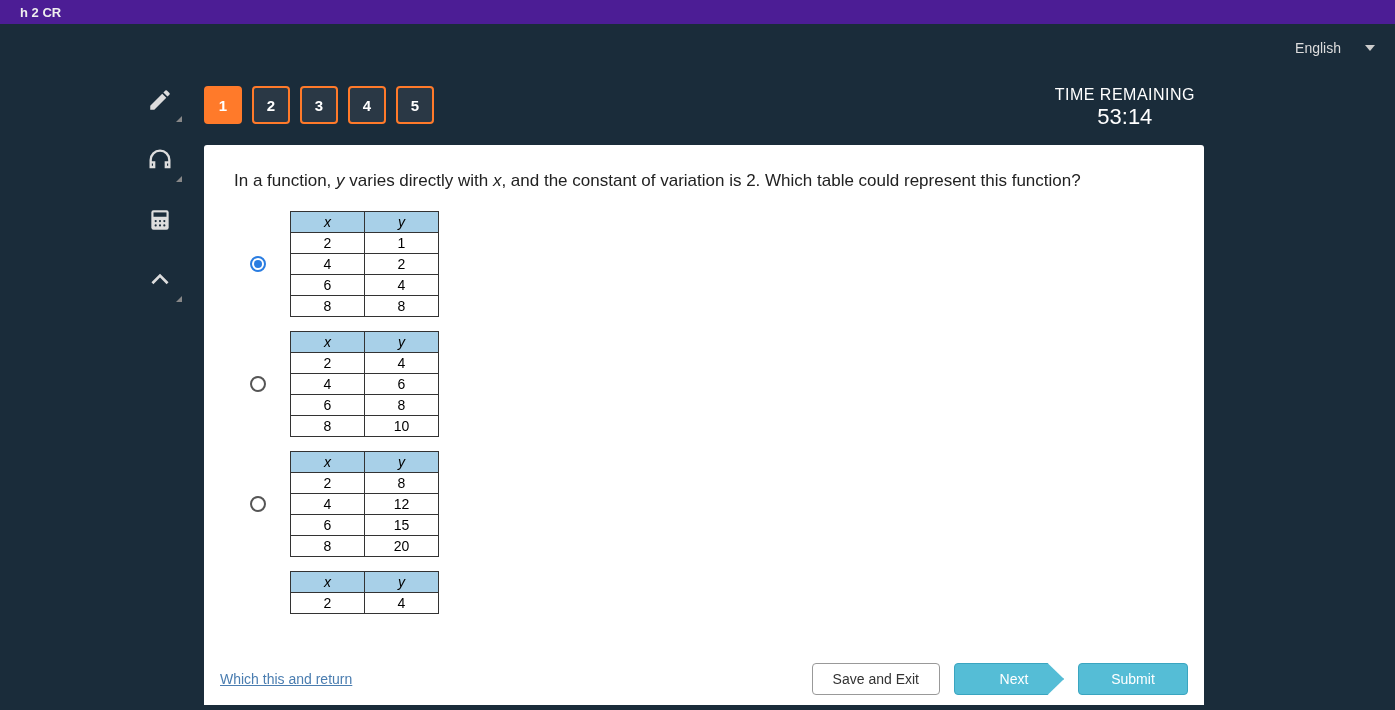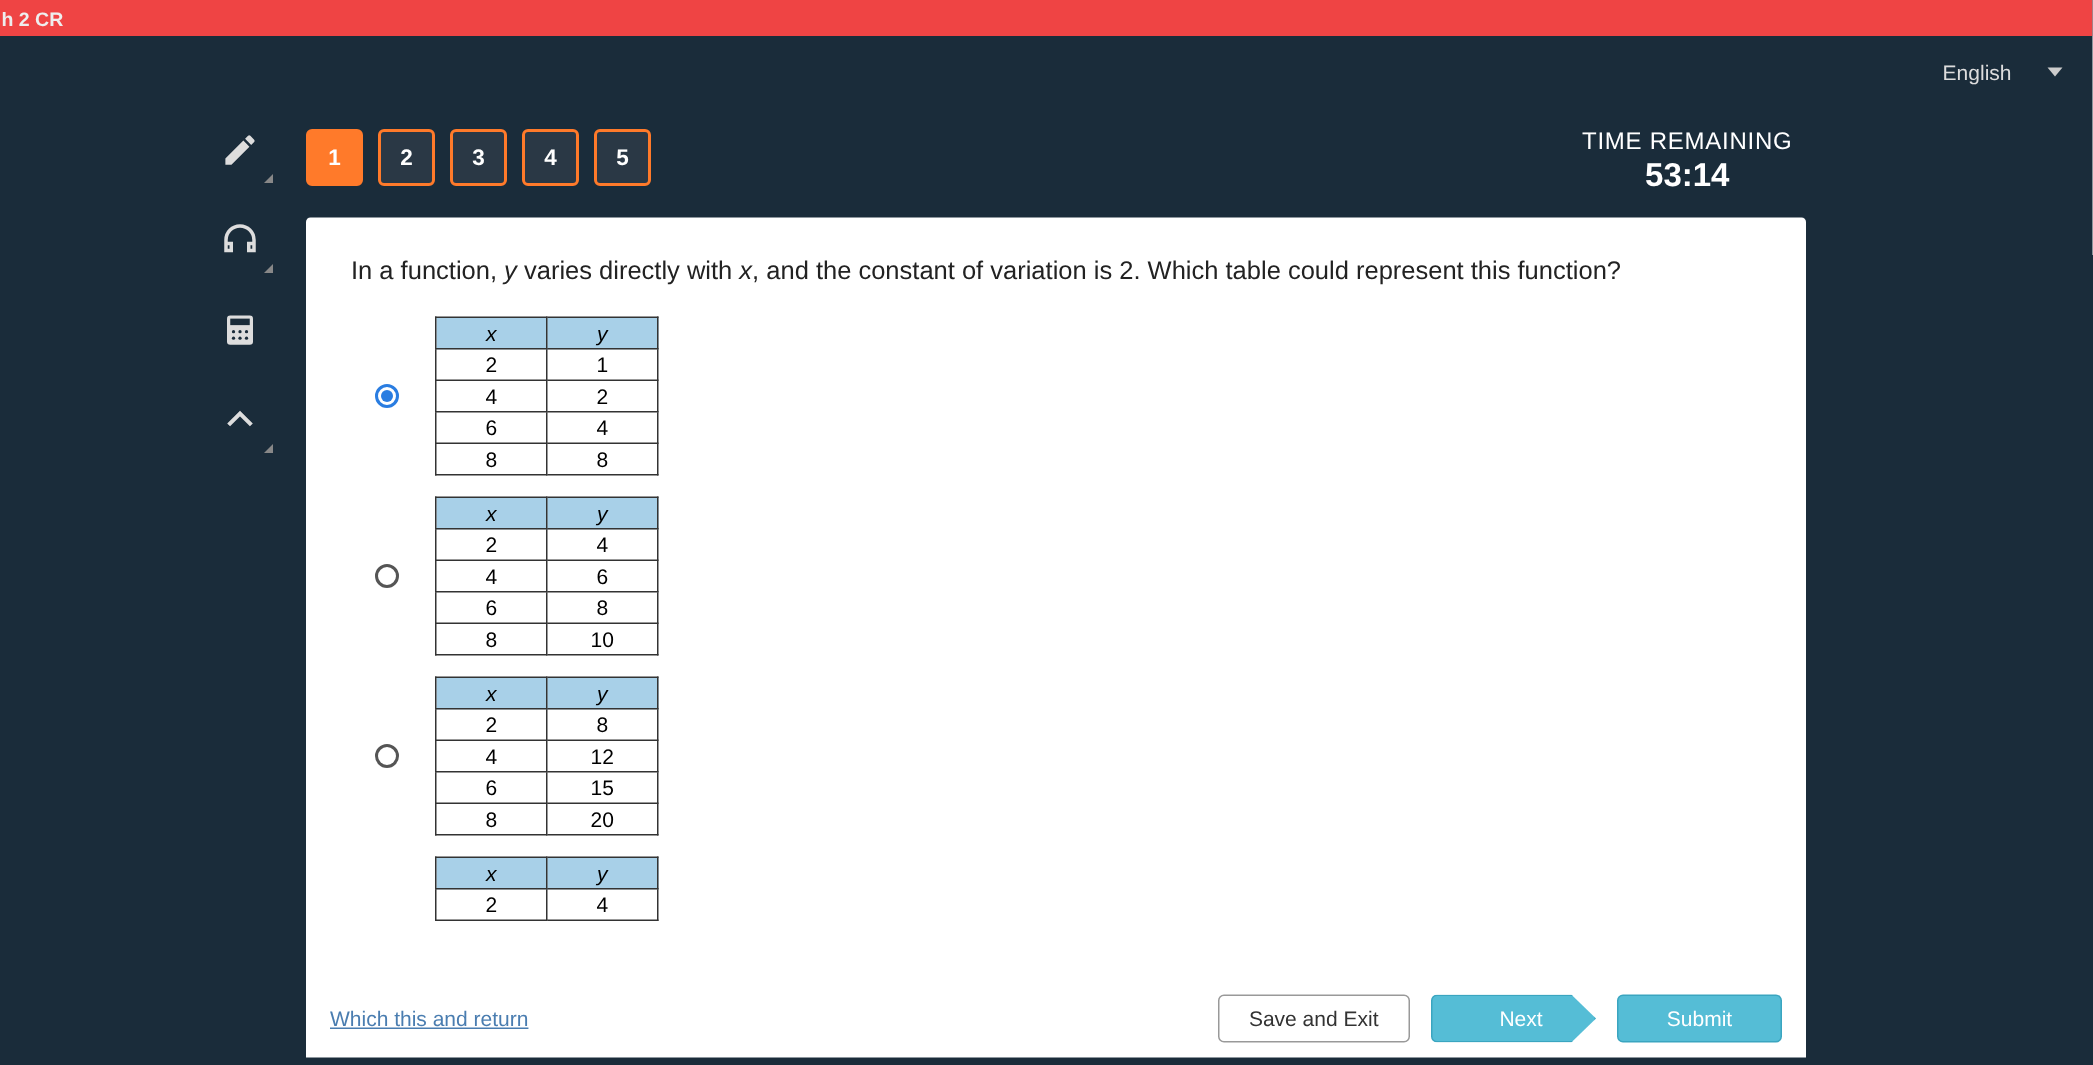--- a/index.html
+++ b/index.html
@@ -13,11 +13,11 @@
     }
     .top-bar {
       height: 24px;
-      background: #ef4444;
+      background: #4c1d95;
       color: #eee;
       font-size: 13px;
       font-weight: bold;
-      padding-left: 1px;
+      padding-left: 20px;
       display: flex;
       align-items: center;
     }

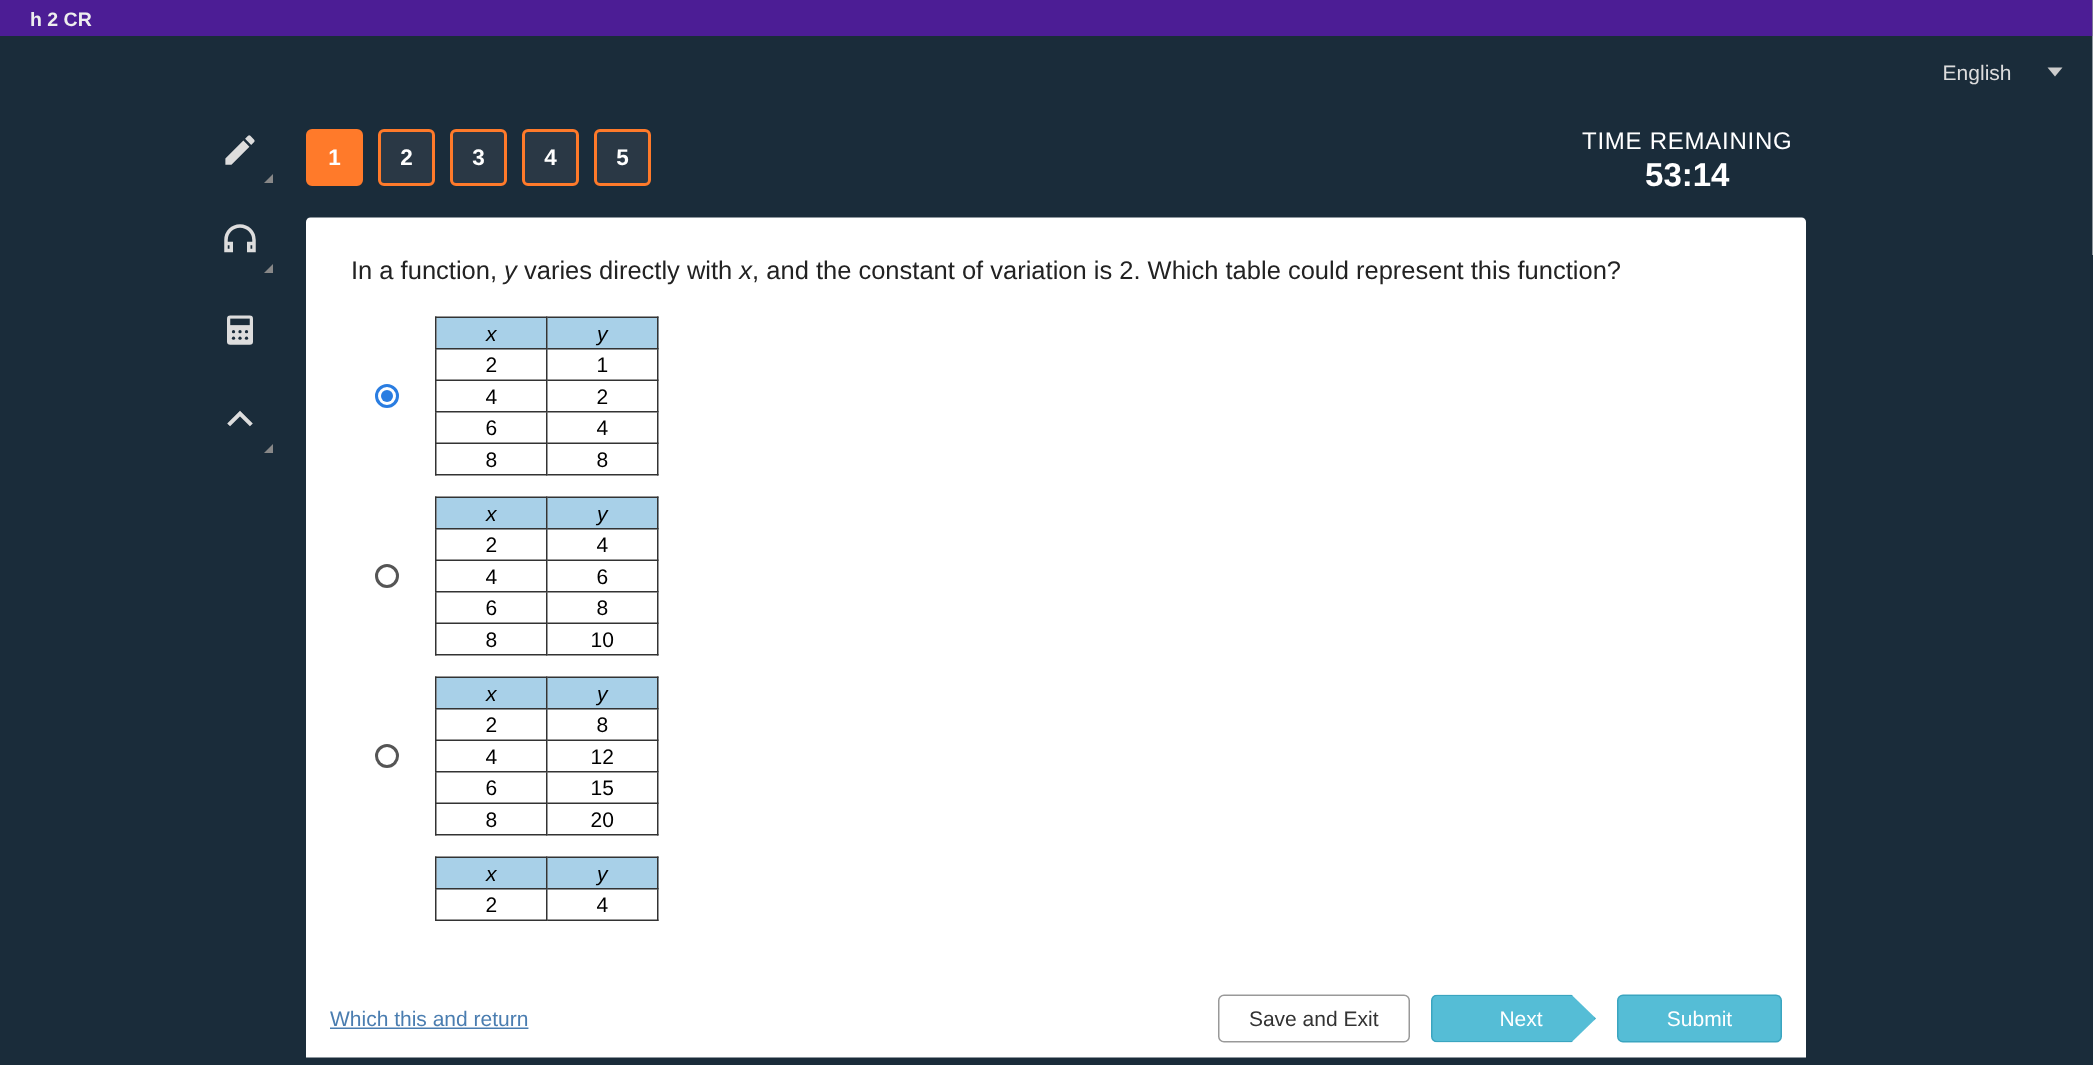--- a/index.html
+++ b/index.html
@@ -93,7 +93,7 @@
       text-align: center;
     }
     .time-label { font-size: 16px; letter-spacing: 0.5px; }
-    .time-value { font-size: 22px; font-weight: bold; }
+    .time-value { font-size: 22px; font-weight: normal; }
     .content-card {
       position: absolute;
       top: 145px;

